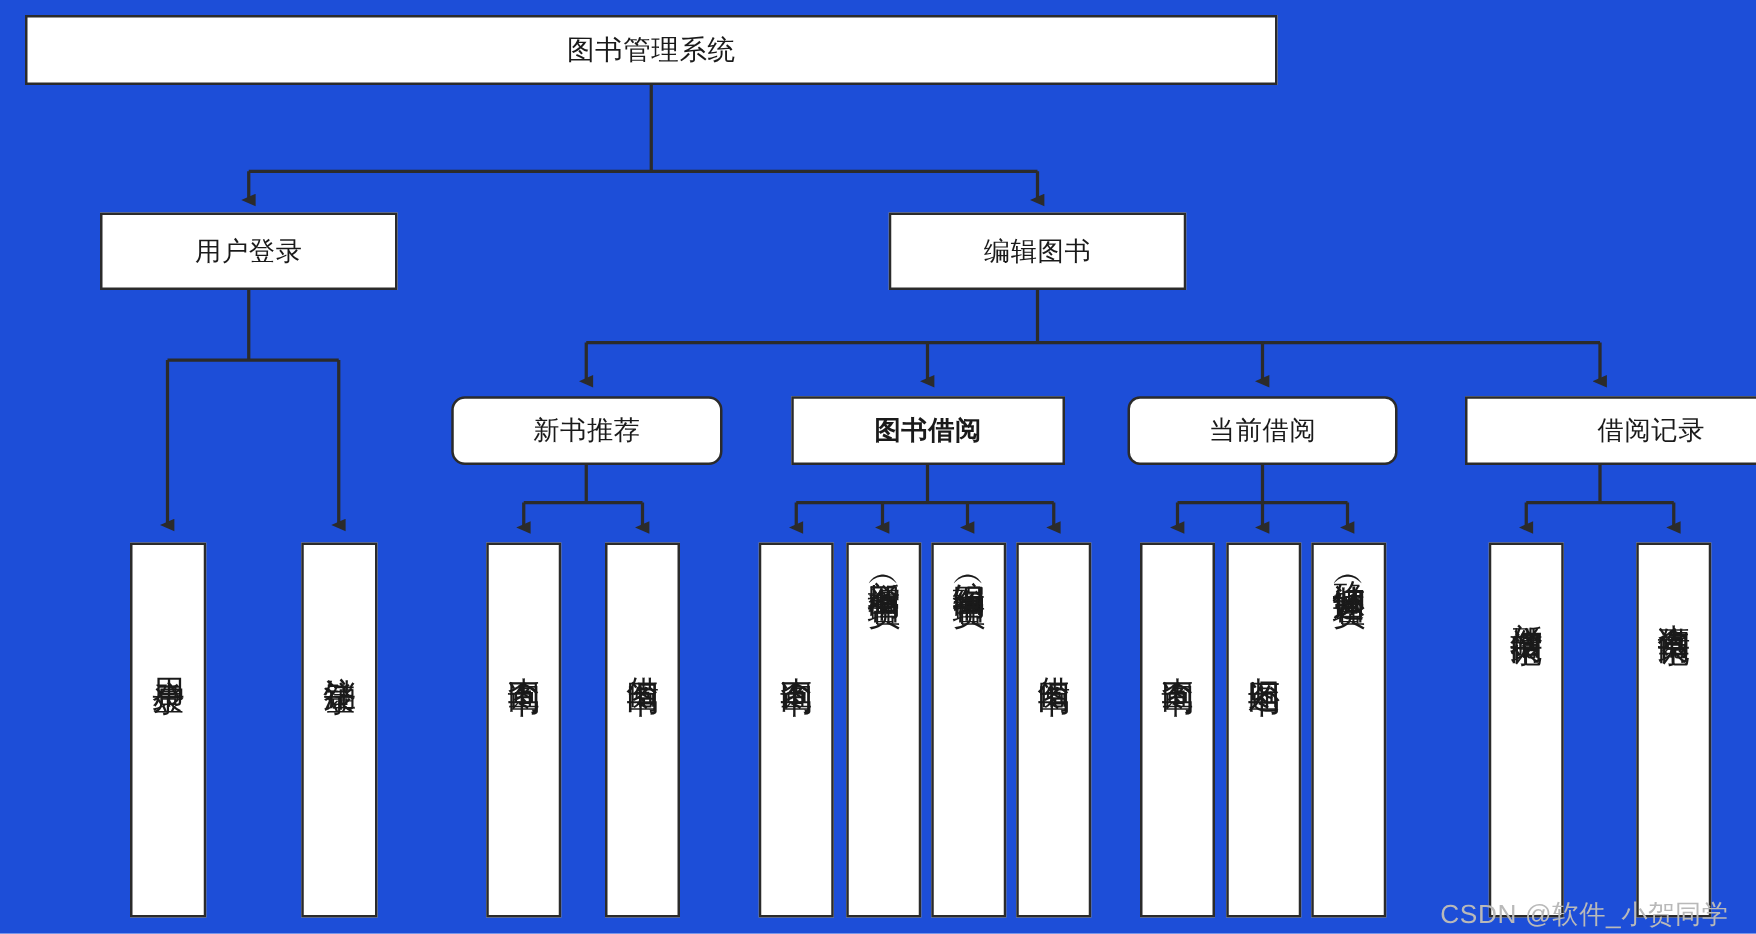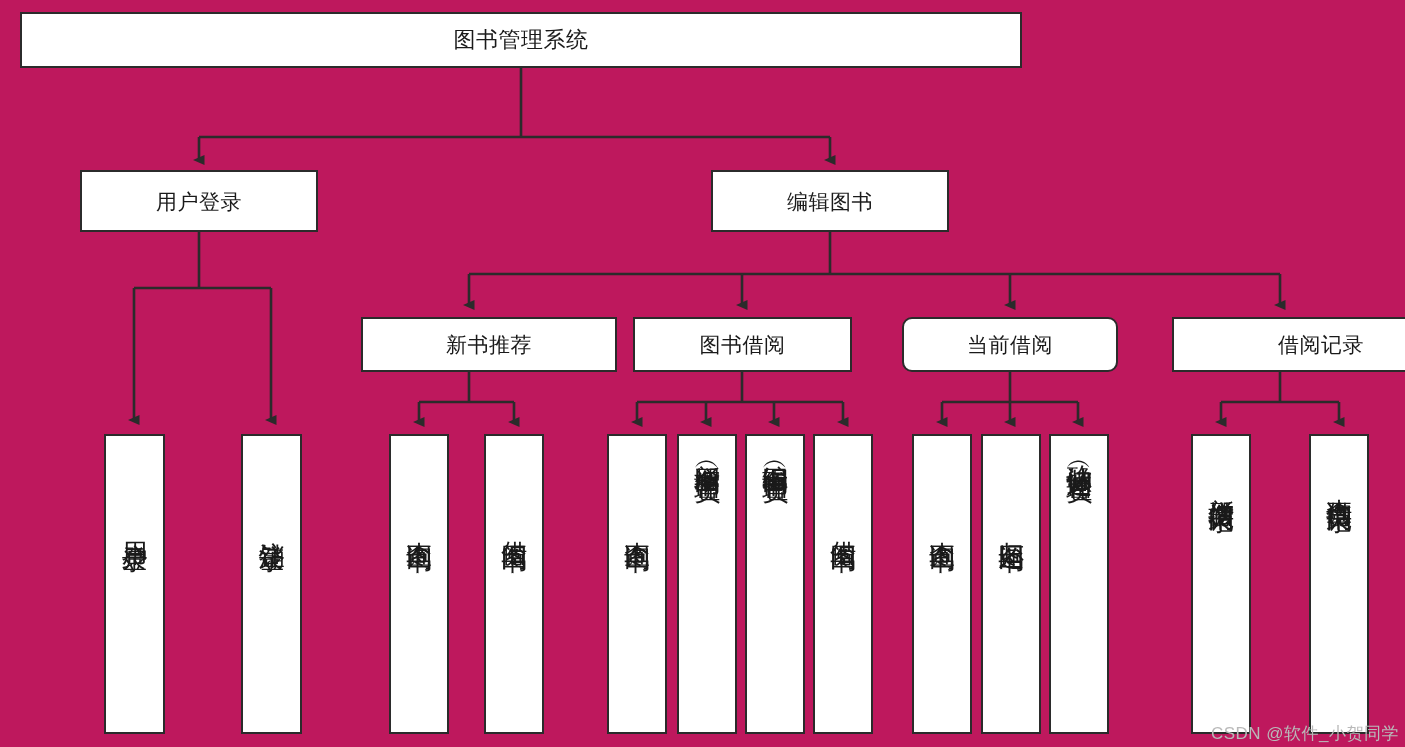--- a/index.html
+++ b/index.html
@@ -7,7 +7,7 @@
     font-family:"Liberation Sans","DejaVu Sans",sans-serif;
     width:1405px;height:747px;overflow:hidden;position:relative;
   }
-  #canvas{position:relative;width:1405px;height:747px;background:#be185d;}
+  #canvas{position:relative;width:1405px;height:747px;background:#1d4ed8;}
   svg.links{position:absolute;left:0;top:0;width:1405px;height:747px;overflow:visible;}
 
   .node{

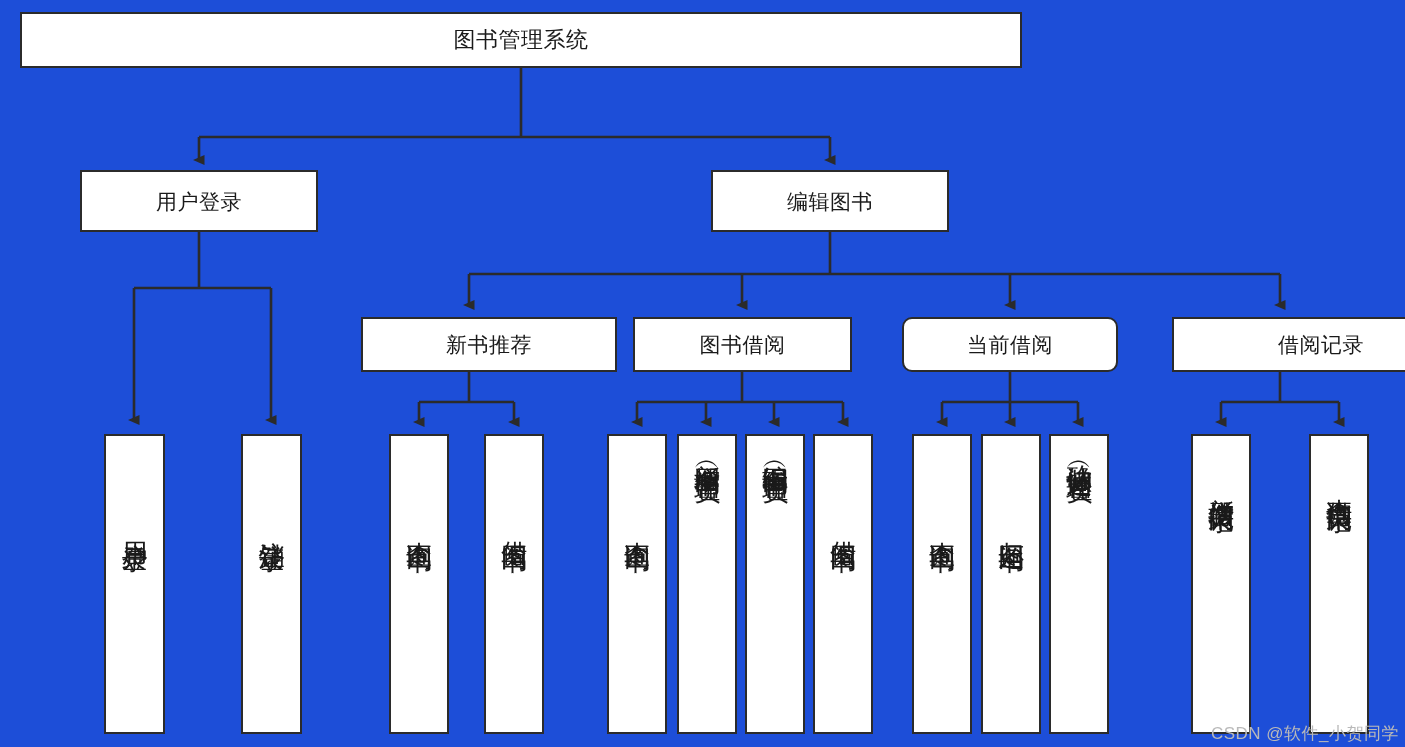--- a/index.html
+++ b/index.html
@@ -123,7 +123,7 @@
     <span class="label">编辑图书</span>
   </div>
 
-  <div class="node h" style="left:361px;top:317px;width:256px;height:55px;">
+  <div class="node h" style="left:361px;top:317px;width:217px;height:55px;border-radius:11px;">
     <span class="label">新书推荐</span>
   </div>
 

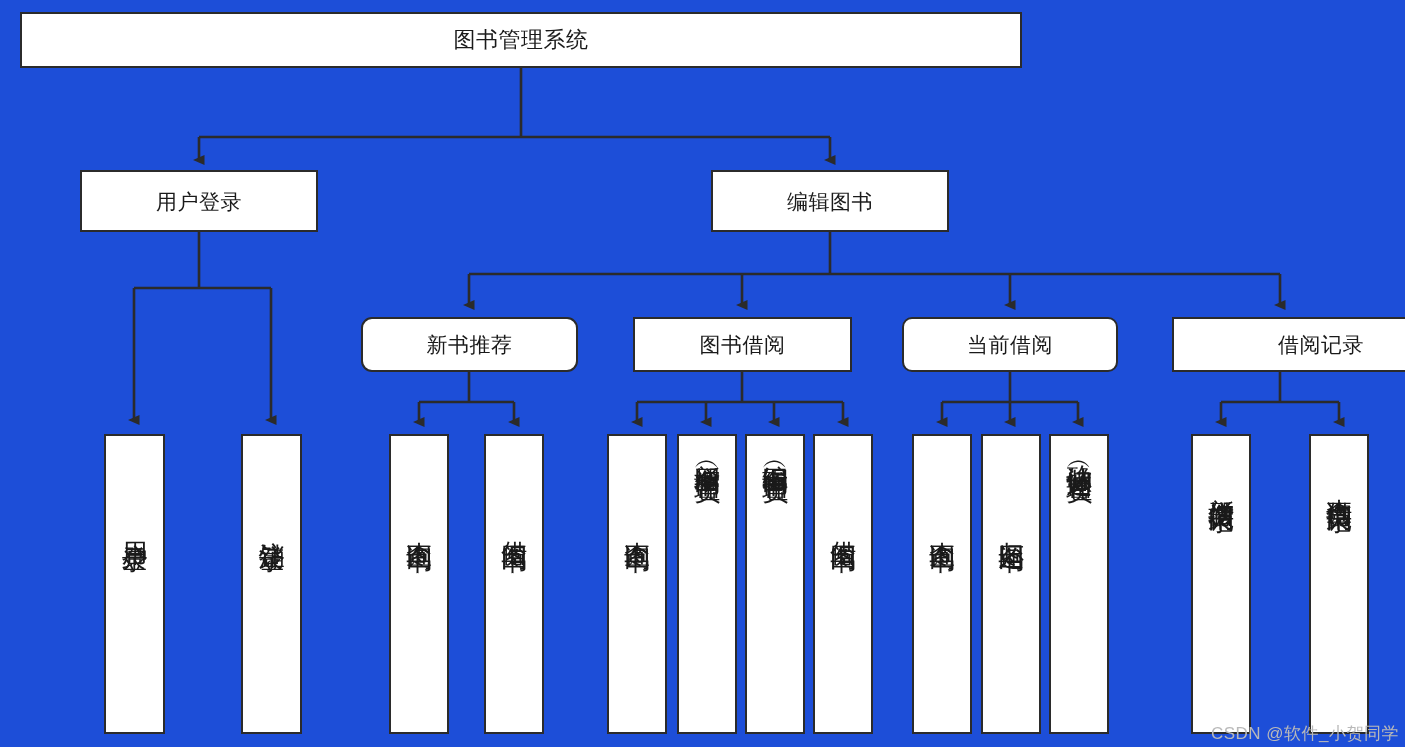--- a/index.html
+++ b/index.html
@@ -127,7 +127,7 @@
     <span class="label">新书推荐</span>
   </div>
 
-  <div class="node h" style="left:633px;top:317px;width:219px;height:55px;">
+  <div class="node h" style="left:633px;top:317px;width:219px;height:55px;font-weight:bold;">
     <span class="label">图书借阅</span>
   </div>
 

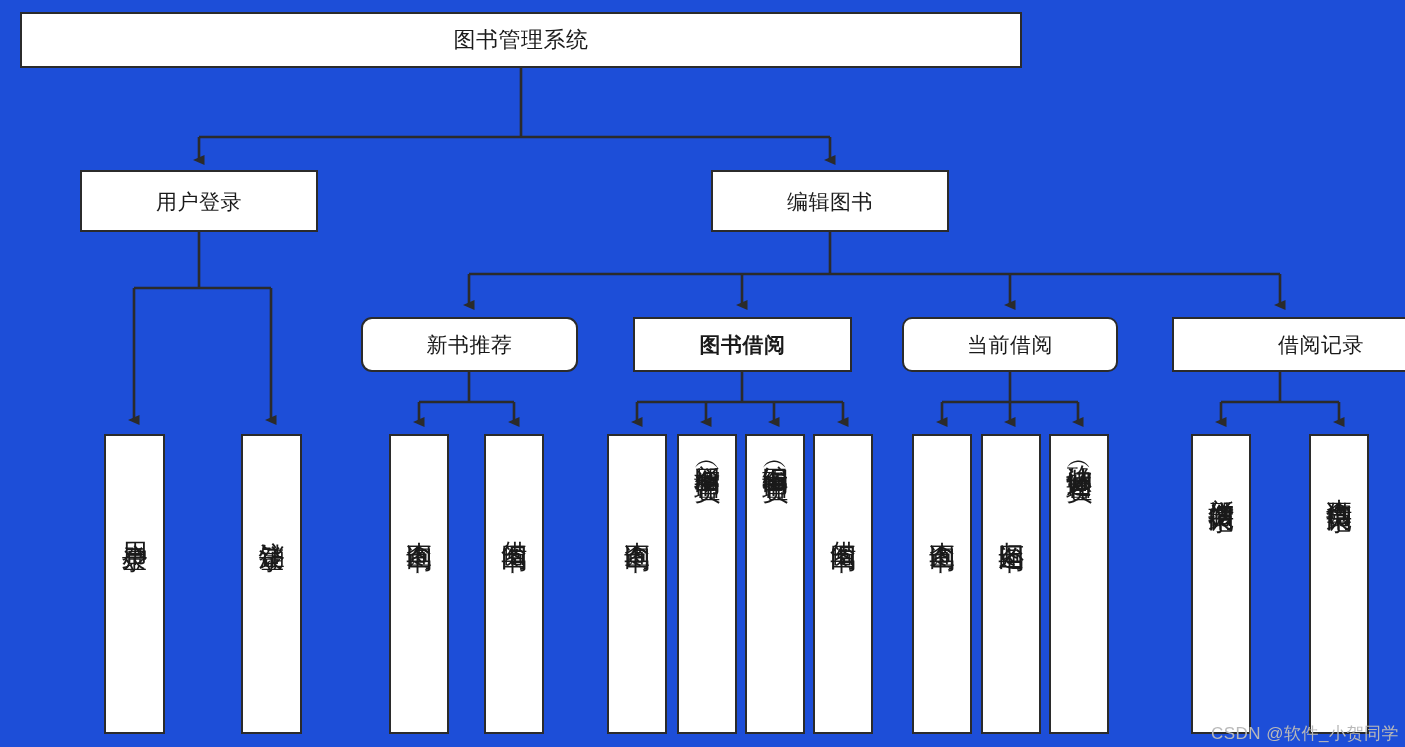--- a/index.html
+++ b/index.html
@@ -47,9 +47,9 @@
 
   .watermark{
     position:absolute;
-    right:6px;
+    right:22px;
     bottom:2px;
-    font-size:17px;
+    font-size:21px;
     color:#b9b9b9;
     z-index:6;
     white-space:nowrap;

